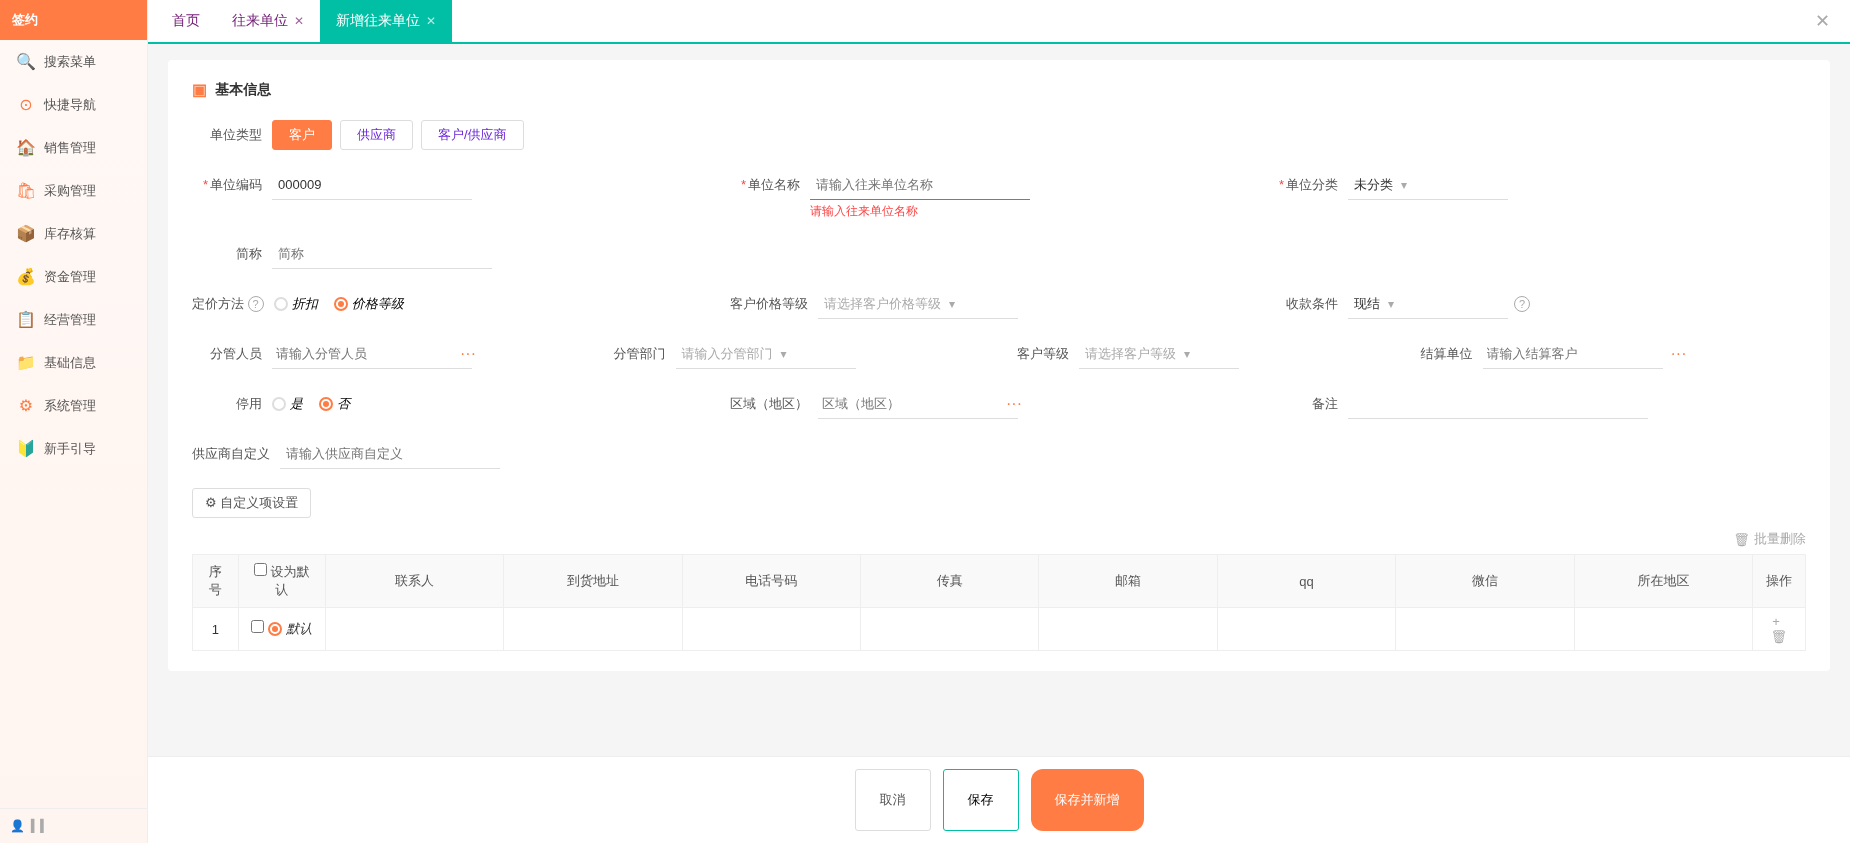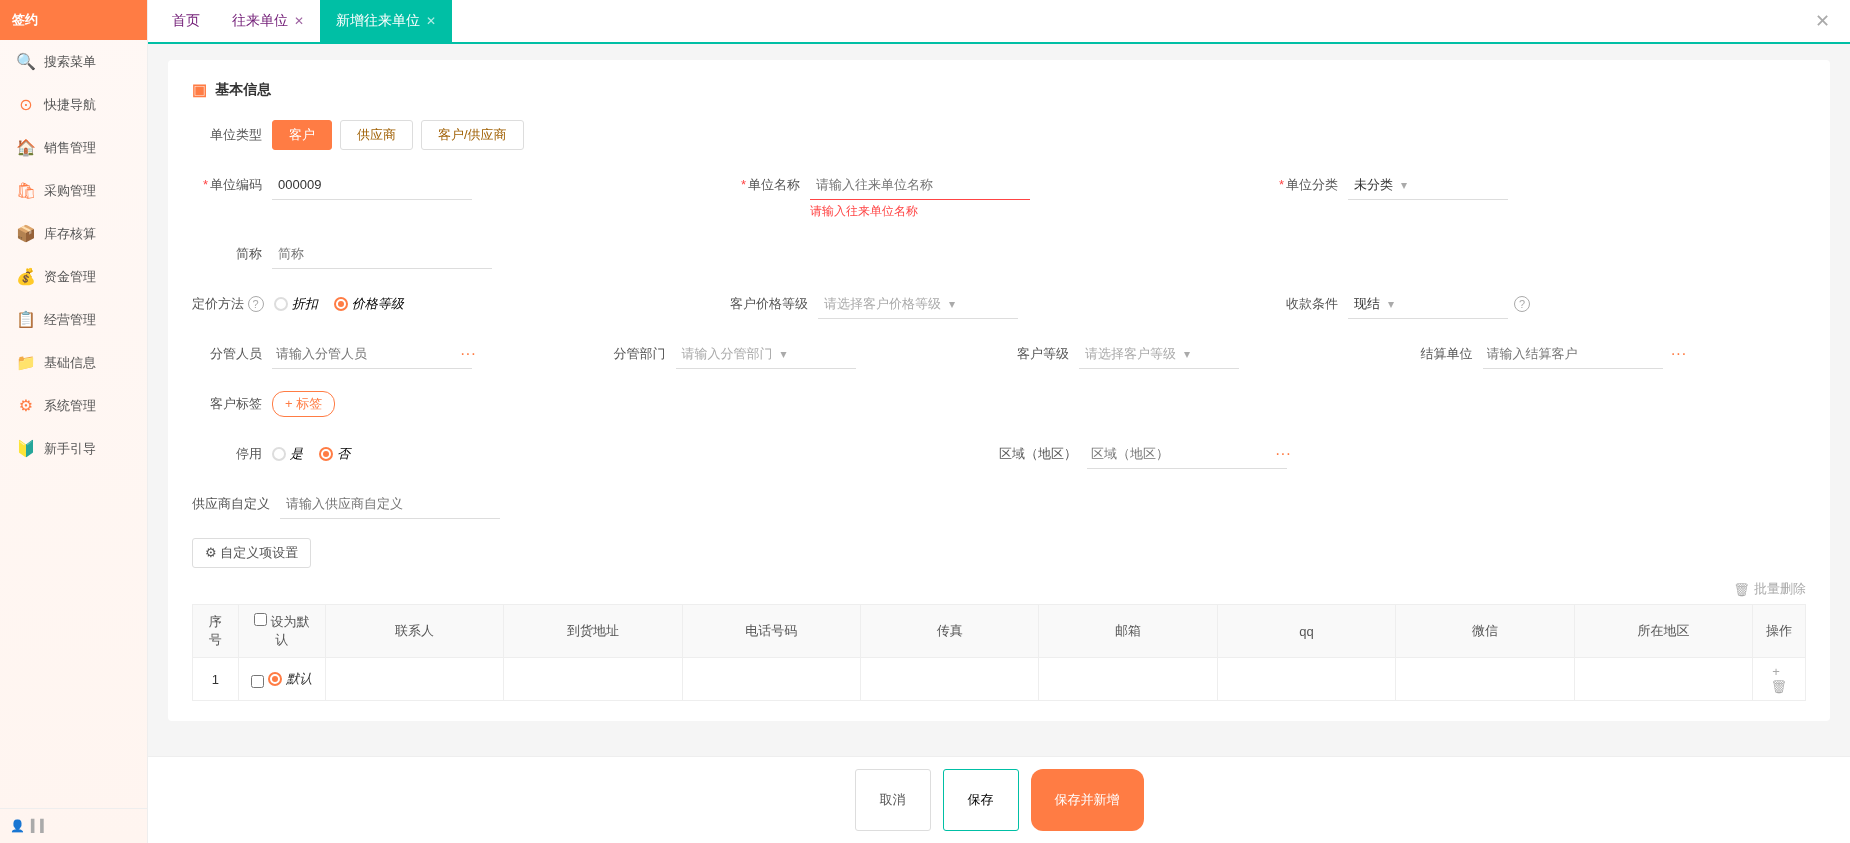--- a/index.html
+++ b/index.html
@@ -170,7 +170,7 @@
       background: #fff;
       cursor: pointer;
       border-radius: 3px;
-      color: #a16207;
+      color: #6d28d9;
       font-size: 13px;
     }
     .unit-btn.active {

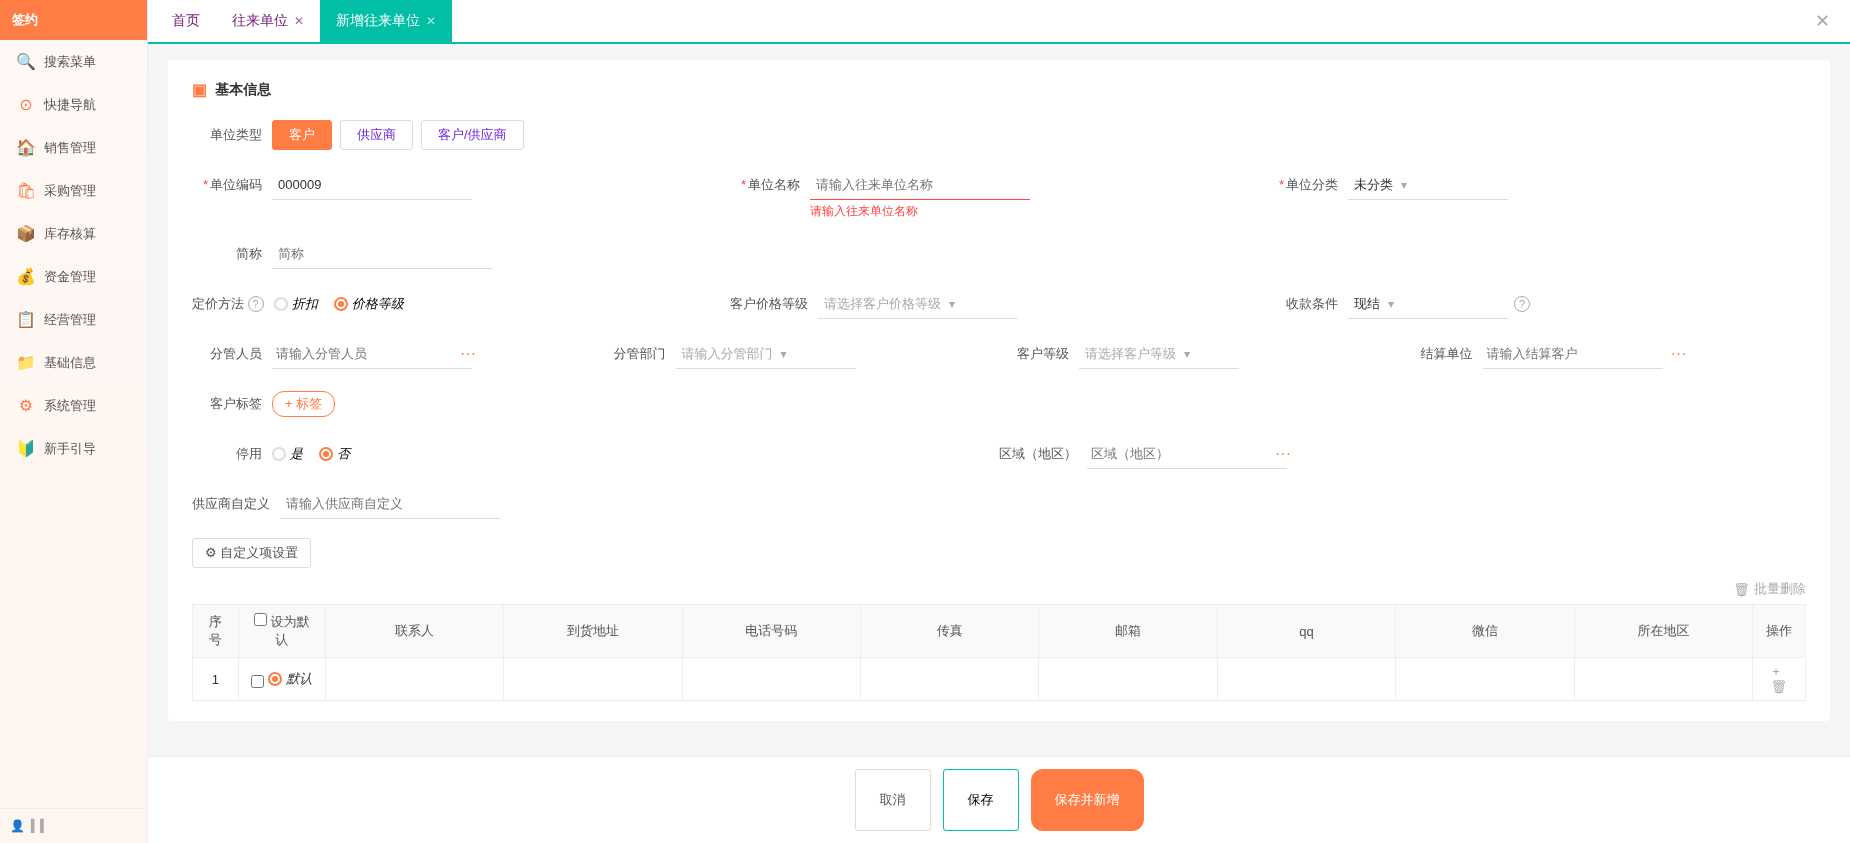--- a/index.html
+++ b/index.html
@@ -541,12 +541,6 @@
         </div>
       </div>
 
-      <div class="form-row">
-        <div class="form-field">
-          <span class="form-label">客户标签</span>
-          <button class="tag-add-btn">+ 标签</button>
-        </div>
-      </div>
 
       <div class="form-row">
 

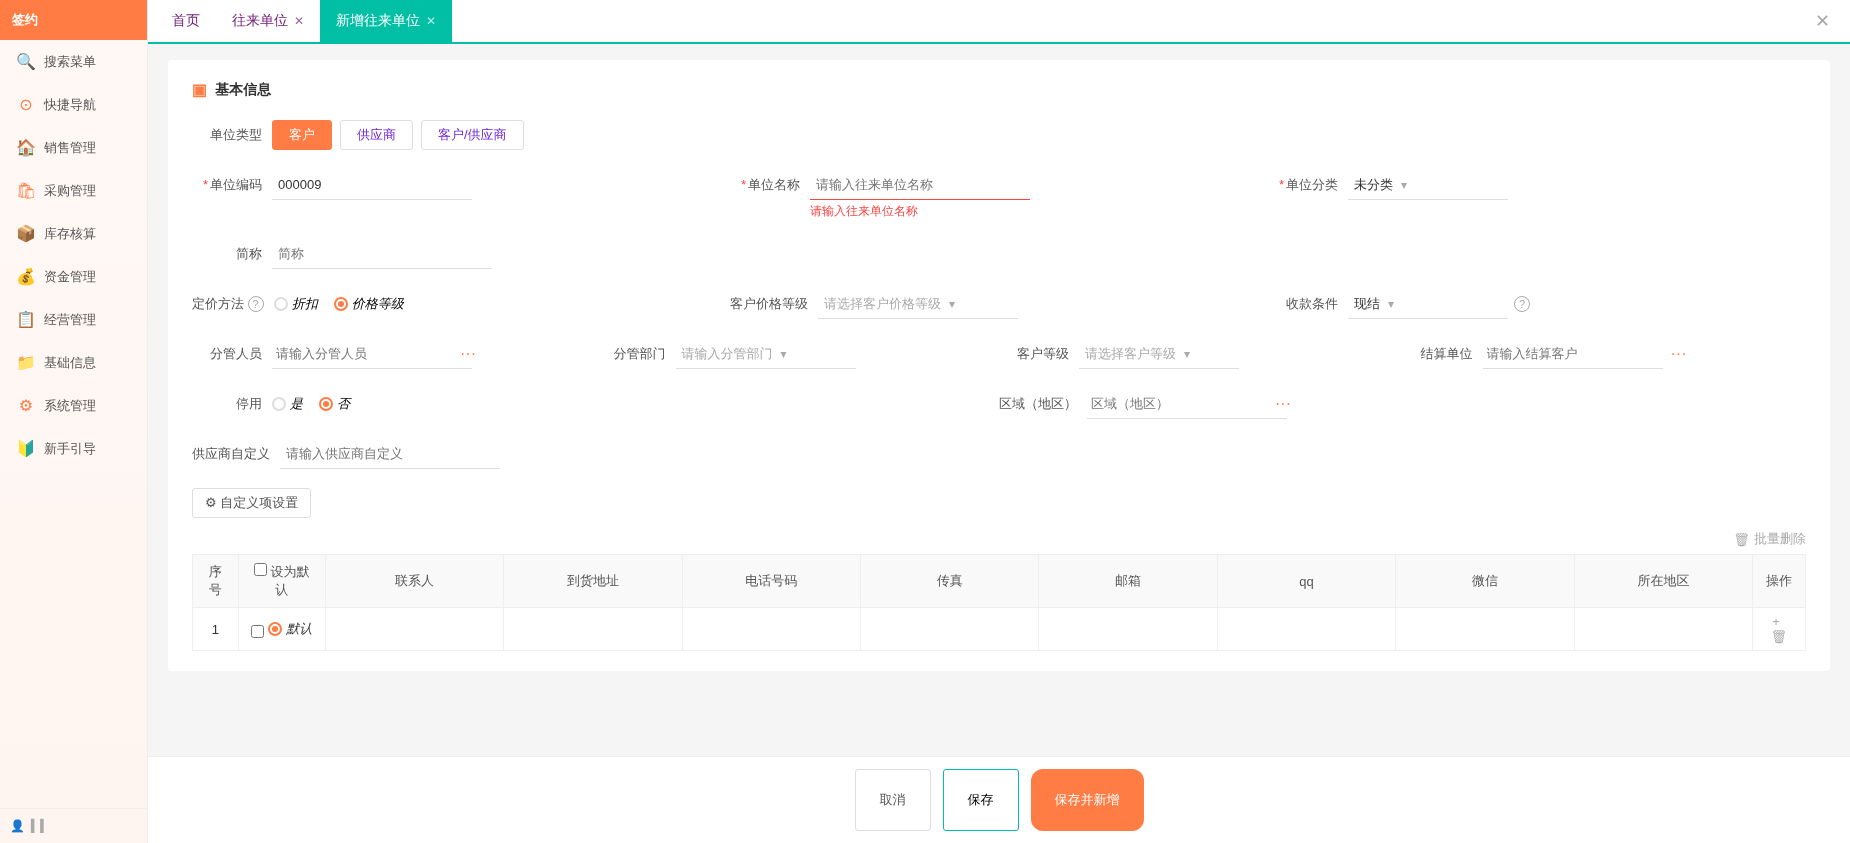--- a/index.html
+++ b/index.html
@@ -566,6 +566,10 @@
           </div>
         </div>
 
+        <div class="form-field">
+          <span class="form-label">备注</span>
+          <input type="text" class="form-input" style="width: 300px;">
+        </div>
       </div>
 
       <div class="form-row">

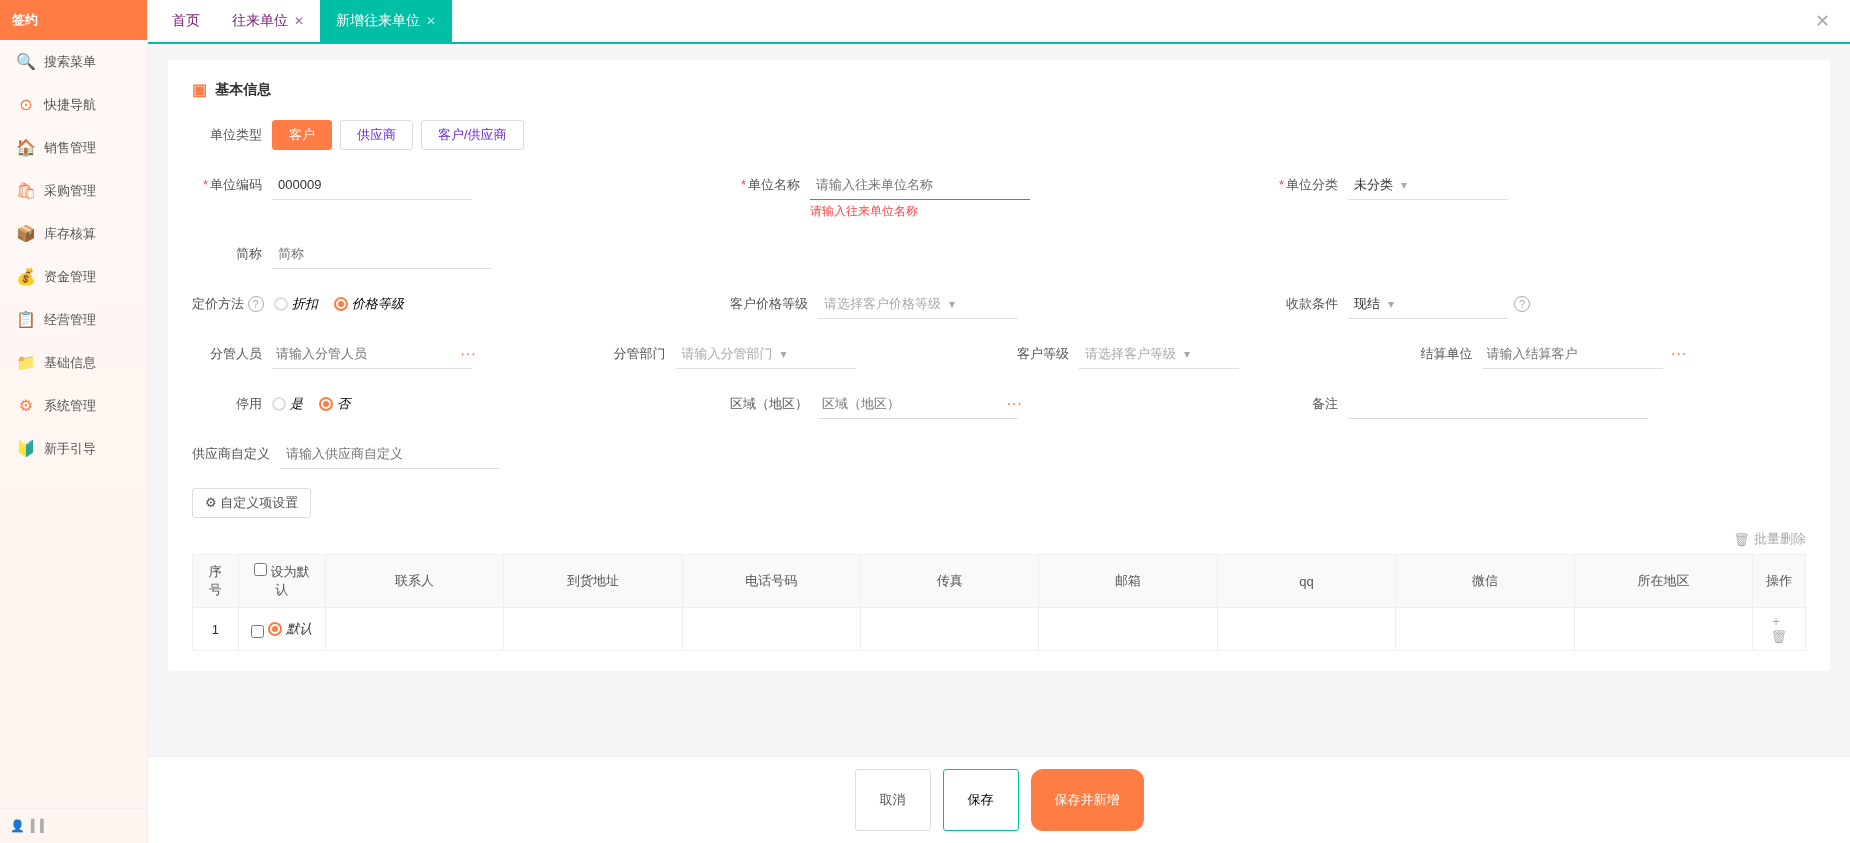--- a/index.html
+++ b/index.html
@@ -611,7 +611,7 @@
             <tr>
               <td>1</td>
               <td>
-                <div style="display:flex; align-items:flex-end; justify-content:center; gap:4px;">
+                <div style="display:flex; align-items:flex-start; justify-content:center; gap:4px;">
                   <input type="checkbox" style="">
                   <div class="radio-item">
                     <div class="radio-circle checked"></div>

